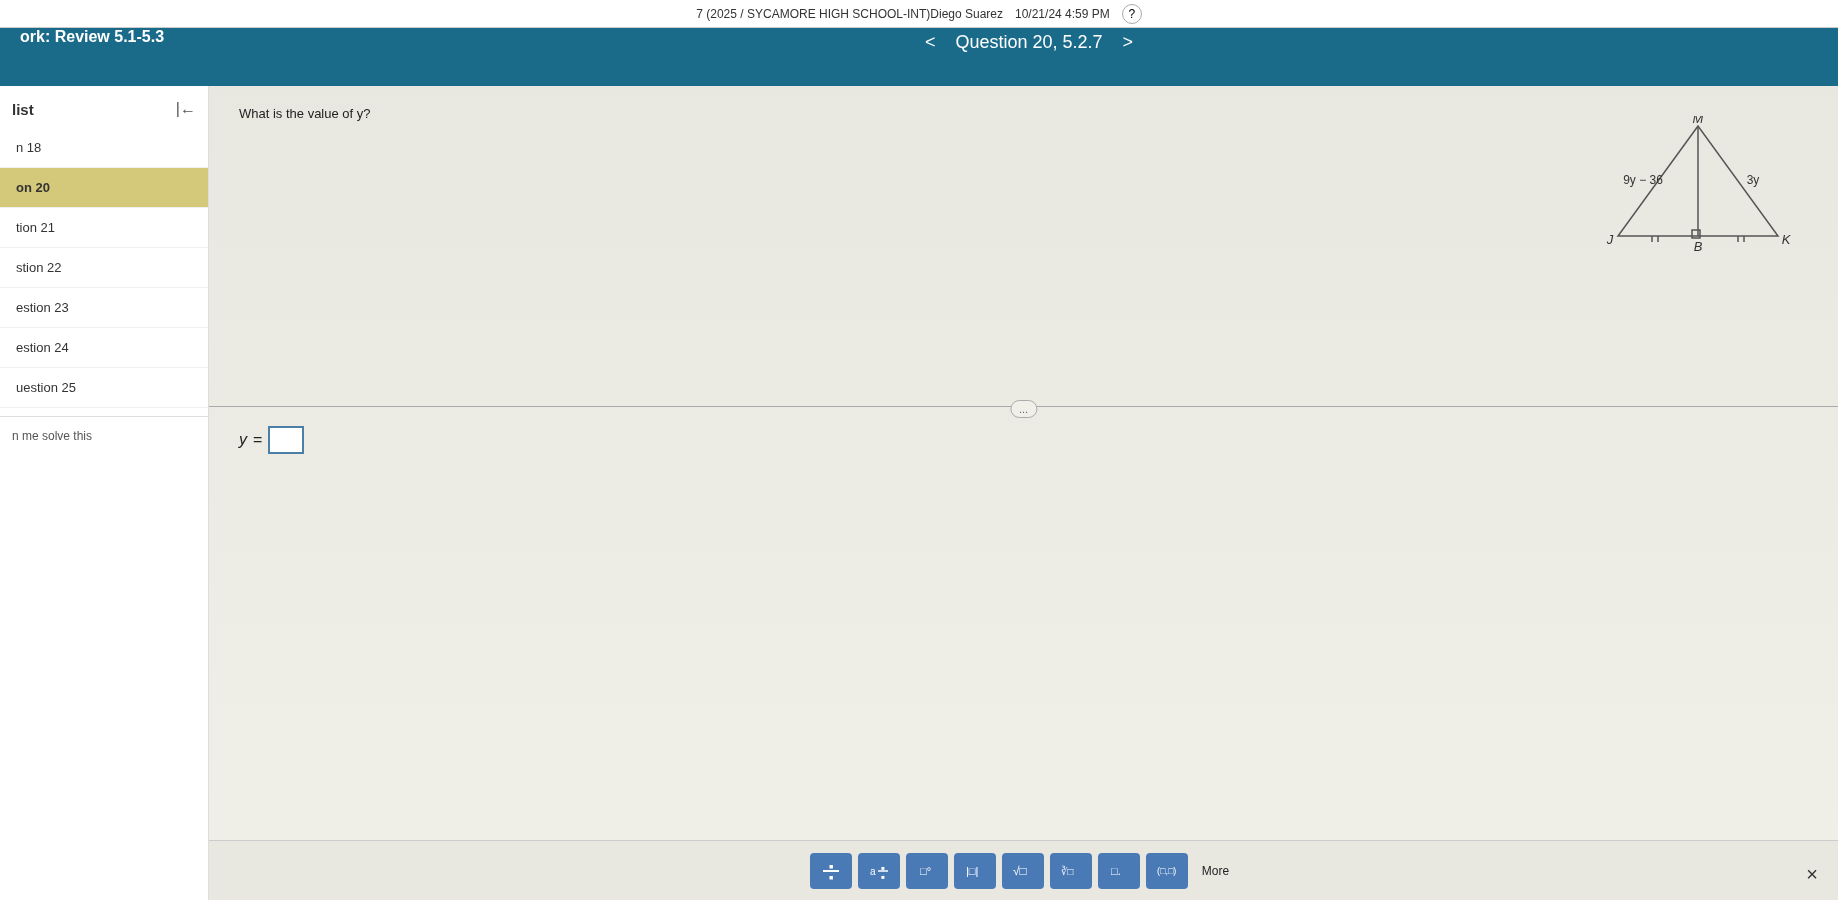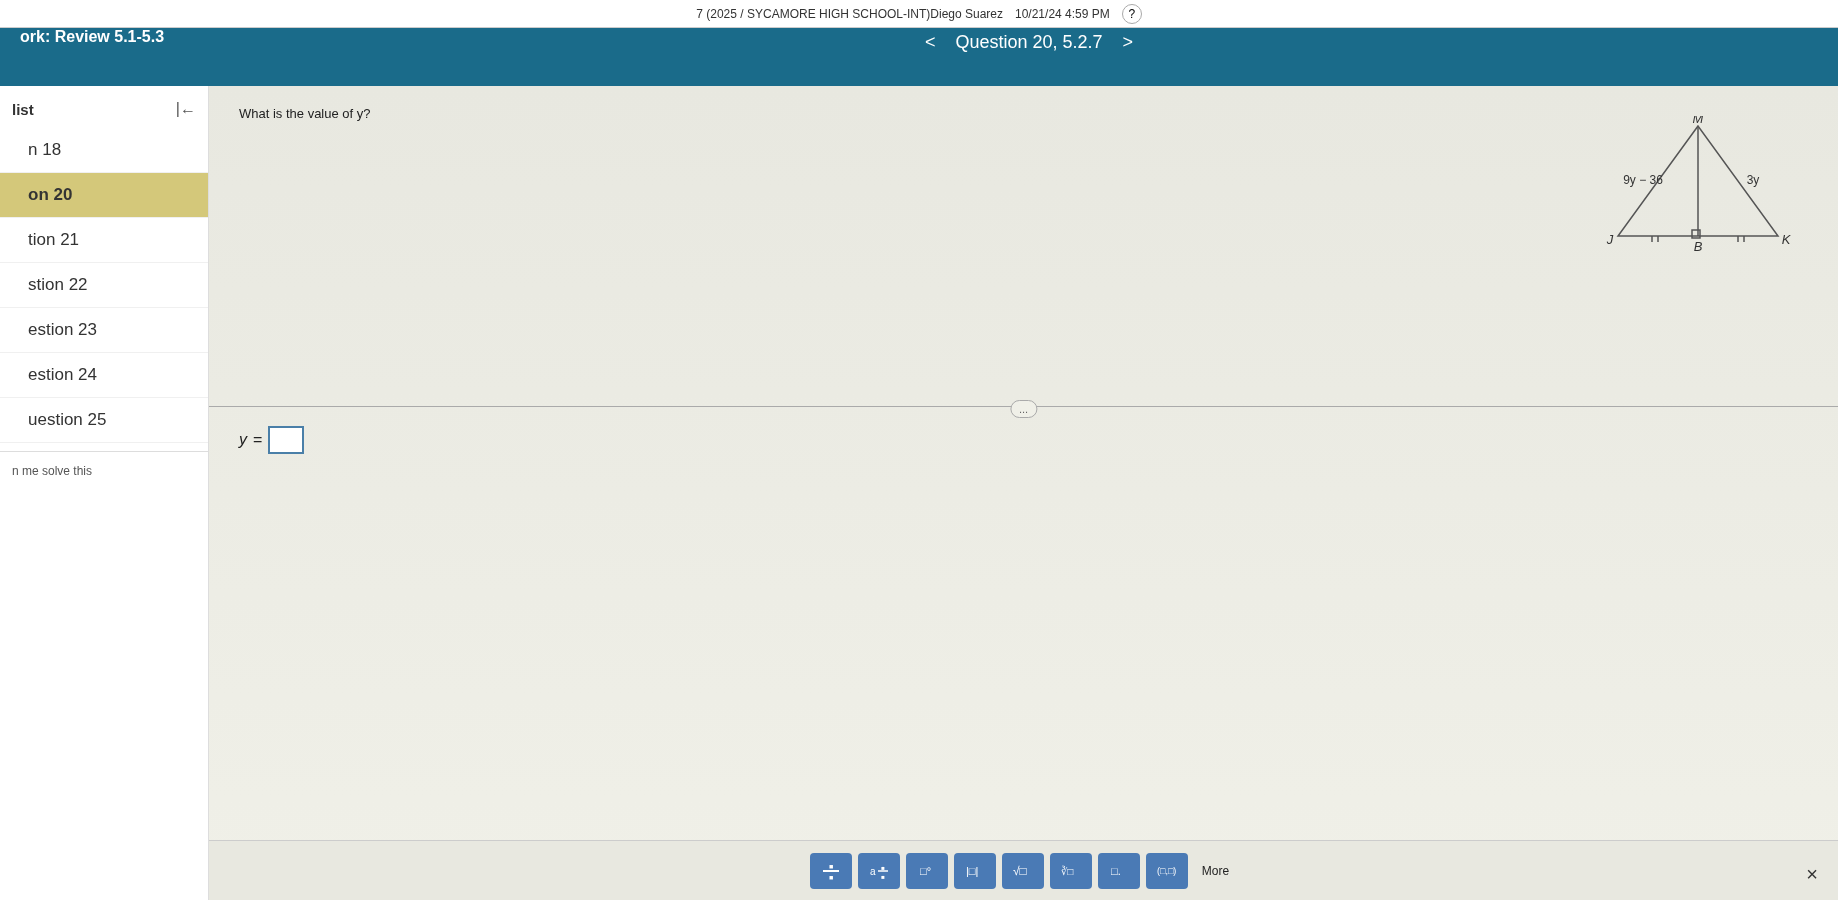--- a/index.html
+++ b/index.html
@@ -120,8 +120,8 @@
       color: #555;
     }
     .sidebar-item {
-      padding: 12px 28px;
-      font-size: 17px;
+      padding: 12px 16px;
+      font-size: 13px;
       color: #333;
       cursor: pointer;
       border-bottom: 1px solid #f0f0f0;

